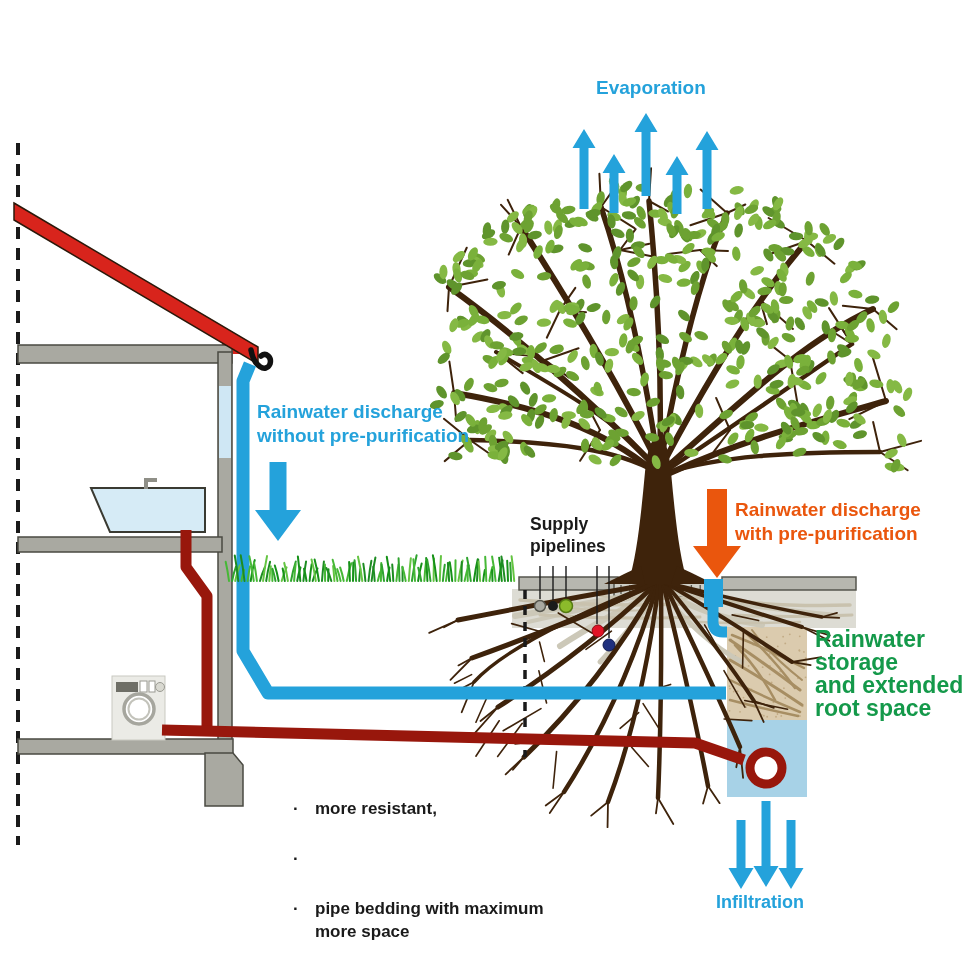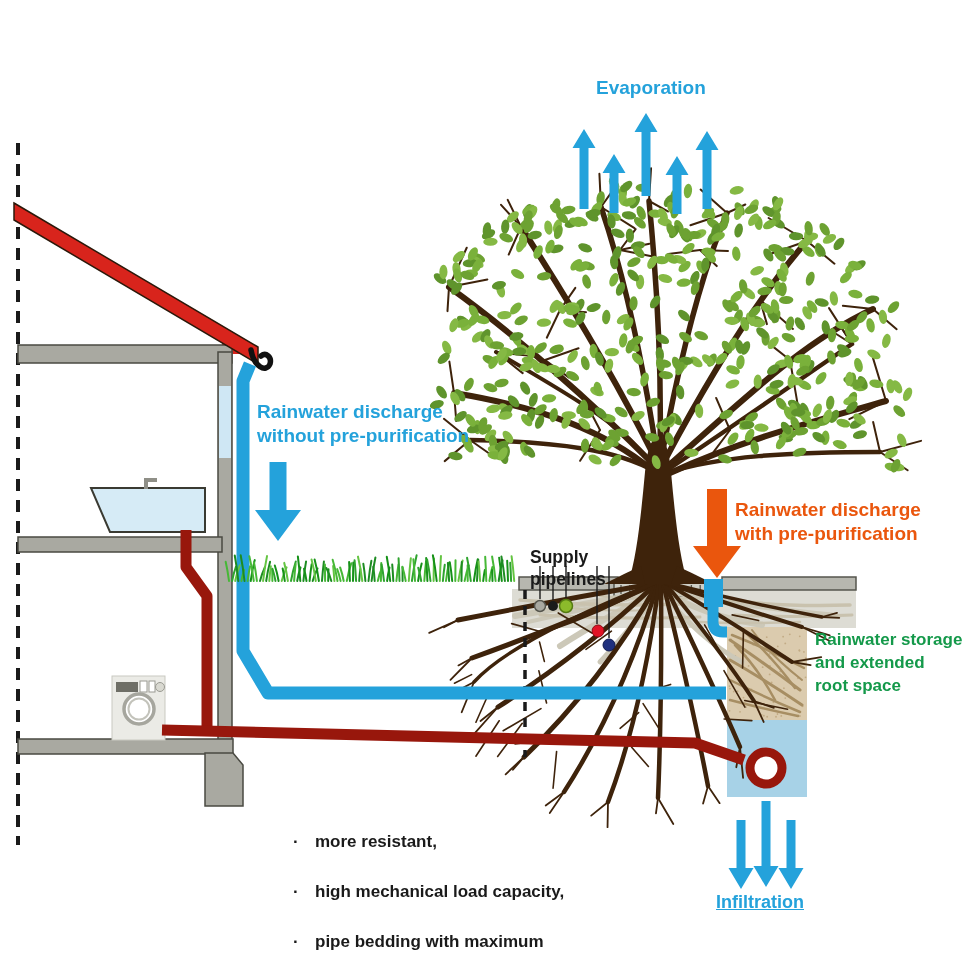--- a/index.html
+++ b/index.html
@@ -15,7 +15,7 @@
   .lbl-blue{color:var(--blue,#24a2db);}
   .lbl-orange{color:var(--orange,#ea560d);}
   .lbl-green{color:var(--green,#14994a);}
-  .lbl-black{color:var(--black,#1a1a1a);margin-top:33px;}
+  .lbl-black{color:var(--black,#1a1a1a);}
   #lbl-evaporation{left:596px;top:77px;font-size:19px;}
   #lbl-discharge-without{left:257px;top:400px;font-size:19px;line-height:24px;}
   #lbl-supply{left:530px;top:513px;font-size:17.5px;line-height:22px;}

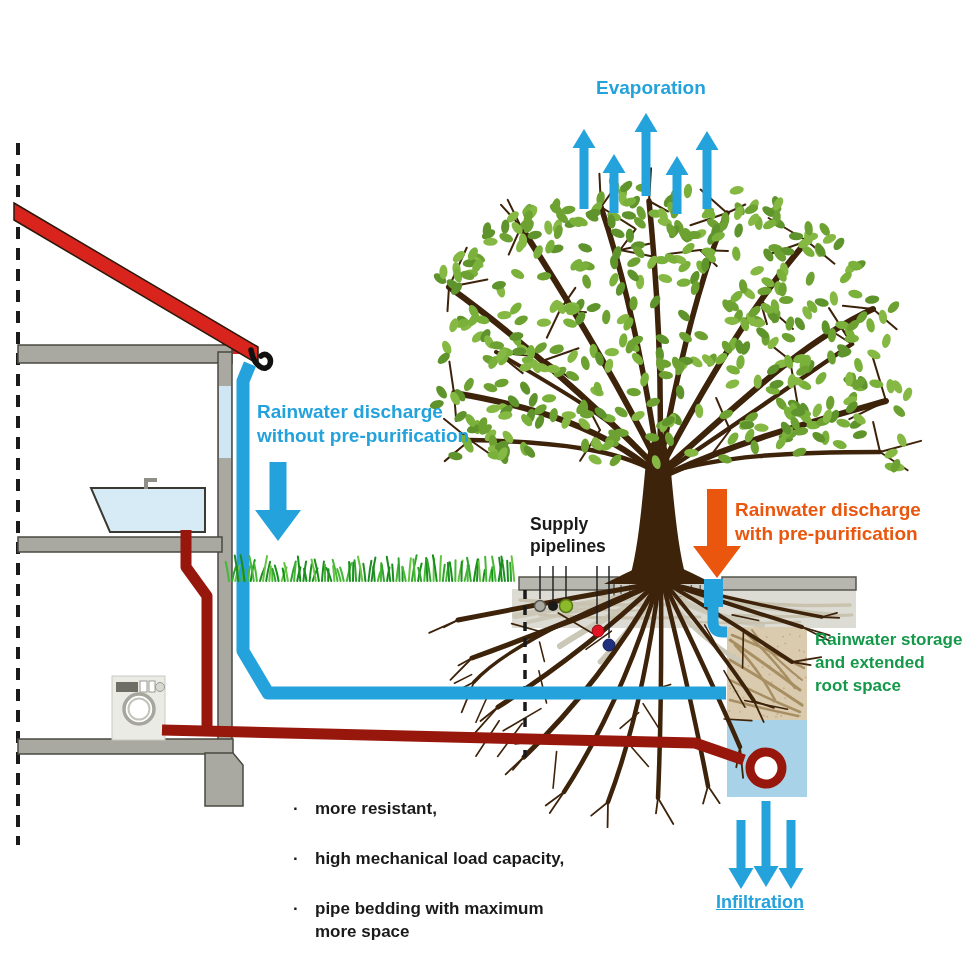--- a/index.html
+++ b/index.html
@@ -20,7 +20,7 @@
   #lbl-discharge-without{left:257px;top:400px;font-size:19px;line-height:24px;}
   #lbl-supply{left:530px;top:513px;font-size:17.5px;line-height:22px;}
   #lbl-discharge-with{left:735px;top:498px;font-size:19px;line-height:24px;}
-  #lbl-storage{left:815px;top:628px;font-size:17px;line-height:23px;}
+  #lbl-storage{left:815px;top:628px;font-size:23px;line-height:23px;}
   #lbl-infiltration{left:716px;top:892px;font-size:18px;text-decoration:underline;}
   #pipe-list{left:289px;top:770px;font-size:17px;line-height:23px;width:300px;}
   #pipe-list .row{display:flex;margin-top:4px;}

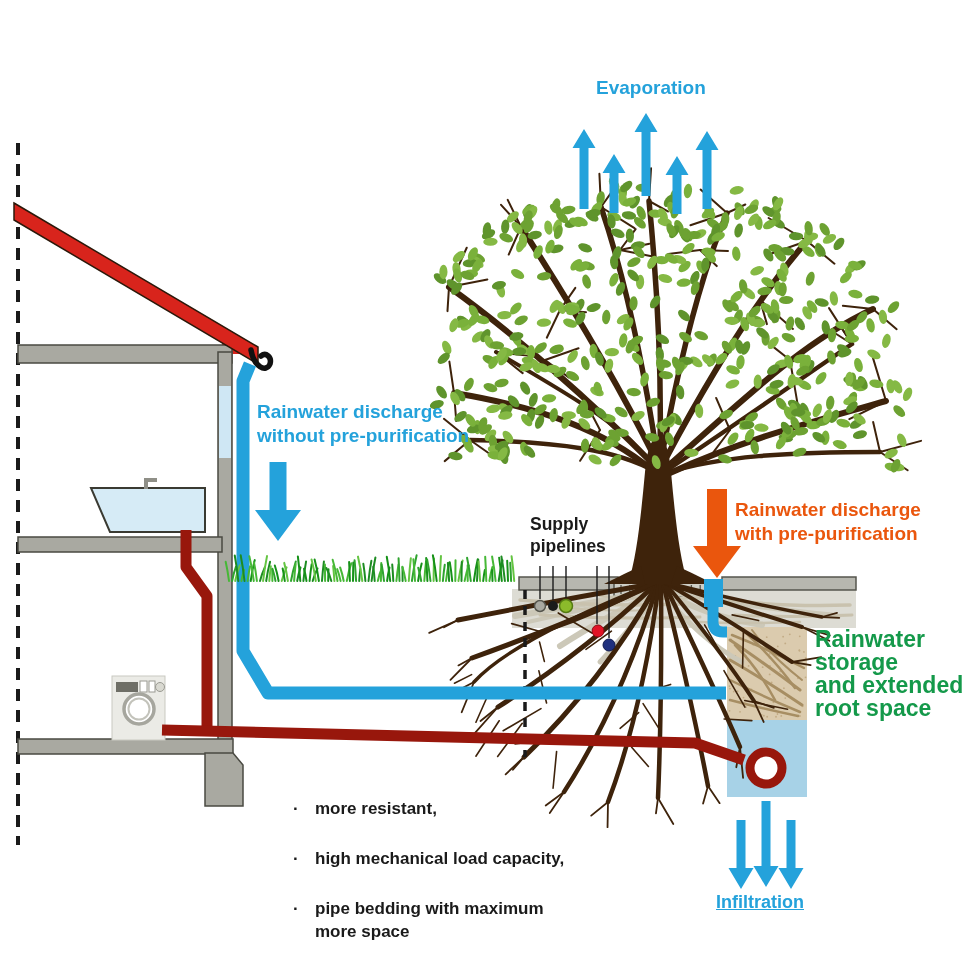--- a/index.html
+++ b/index.html
@@ -915,7 +915,6 @@
     </div>
     <div class="row">
       <span class="marker">·</span>
-      <span>high mechanical load capacity,</span>
     </div>
     <div class="row">
       <span class="marker">·</span>

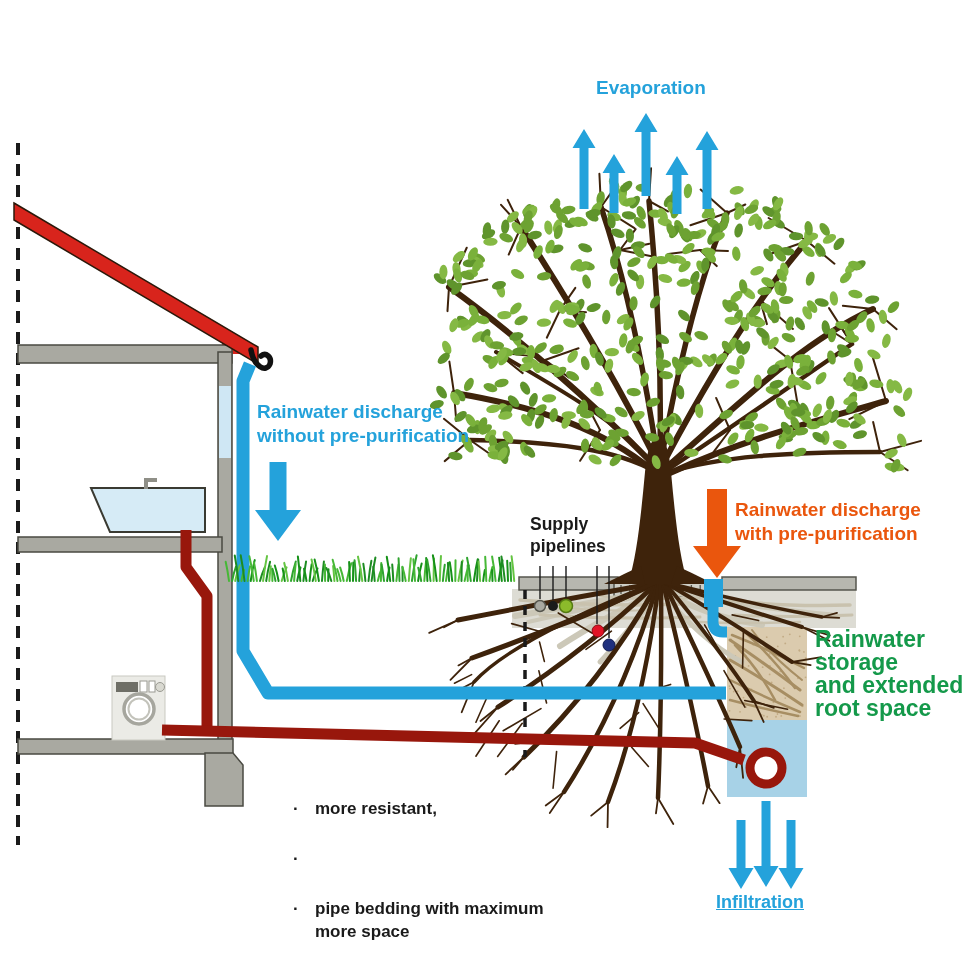--- a/index.html
+++ b/index.html
@@ -21,7 +21,7 @@
   #lbl-supply{left:530px;top:513px;font-size:17.5px;line-height:22px;}
   #lbl-discharge-with{left:735px;top:498px;font-size:19px;line-height:24px;}
   #lbl-storage{left:815px;top:628px;font-size:23px;line-height:23px;}
-  #lbl-infiltration{left:716px;top:892px;font-size:18px;text-decoration:underline;}
+  #lbl-infiltration{left:716px;top:892px;font-size:18px;}
   #pipe-list{left:289px;top:770px;font-size:17px;line-height:23px;width:300px;}
   #pipe-list .row{display:flex;margin-top:4px;}
   #pipe-list .marker{width:22px;flex:0 0 22px;text-align:left;padding-left:4px;}

